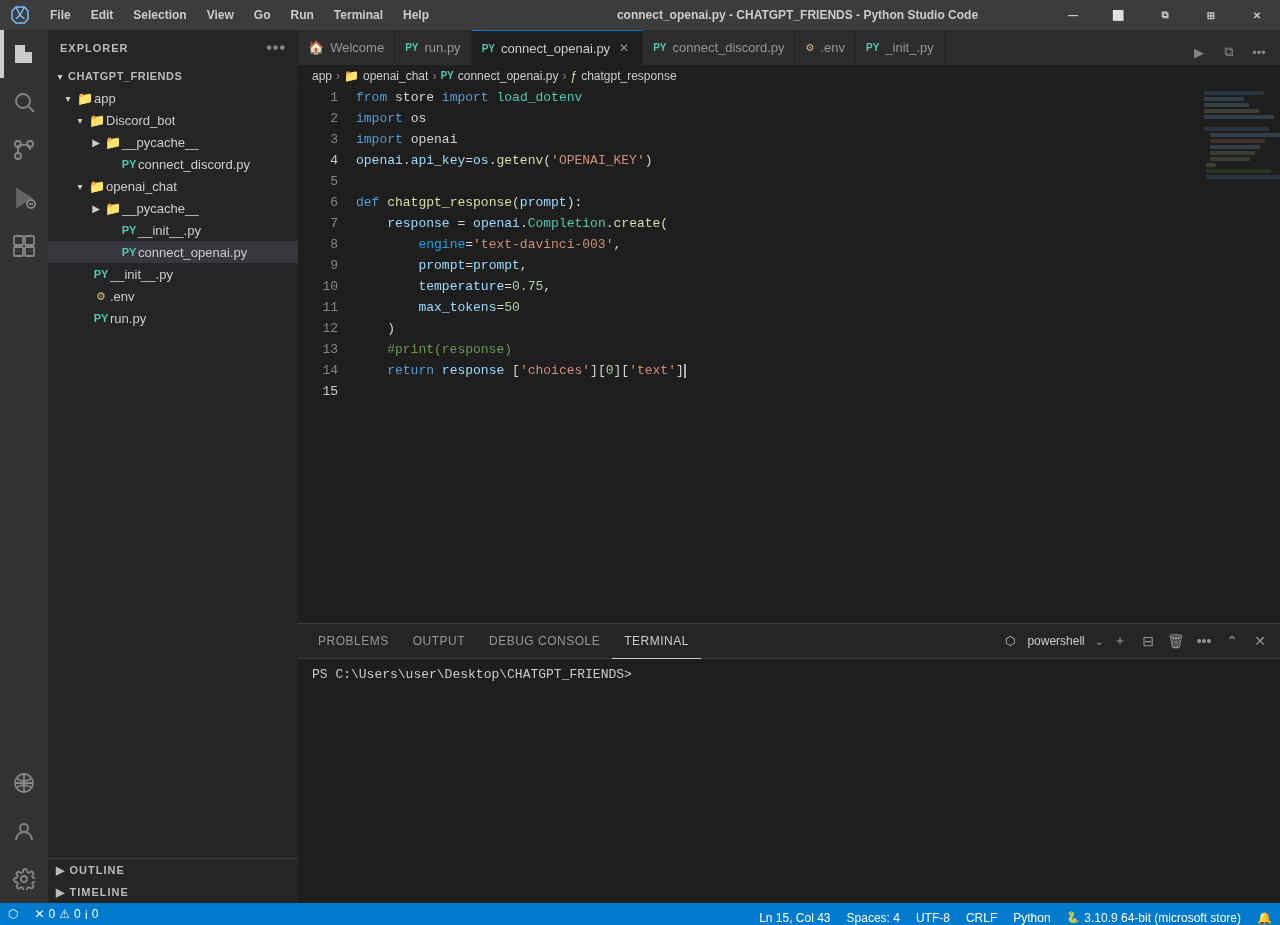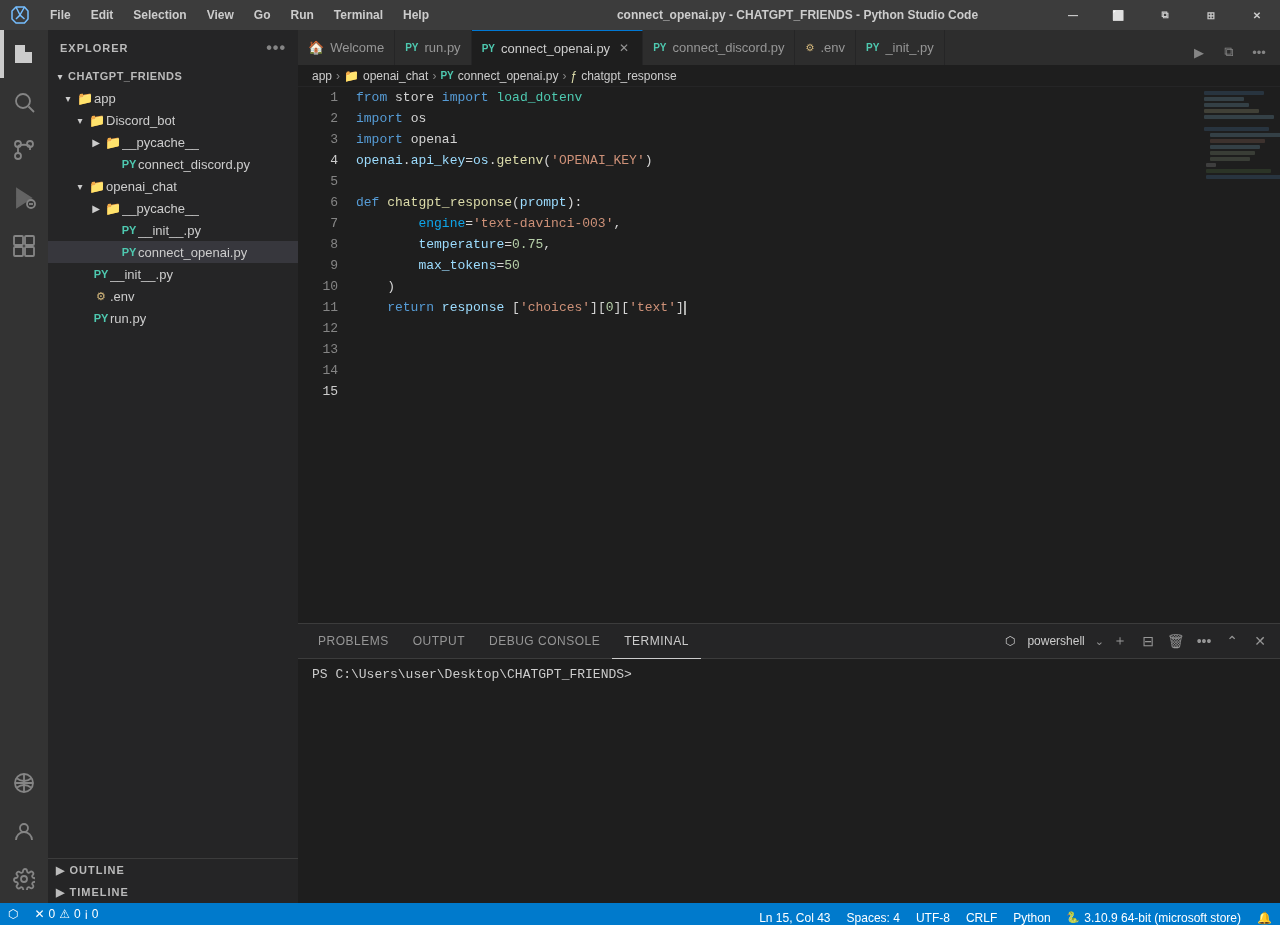--- a/index.html
+++ b/index.html
@@ -675,6 +675,7 @@
 
             <div class="code-line"><span class="kw">def</span> <span class="fn">chatgpt_response</span><span class="punc">(</span><span class="param">prompt</span><span class="punc">):</span></div>
 
+            <div class="code-line"><span style="color:#d4d4d4;">    </span><span style="color:#9cdcfe;">response</span> <span class="op">=</span> <span style="color:#9cdcfe;">openai</span><span class="punc">.</span><span class="cls">Completion</span><span class="punc">.</span><span class="fn">create</span><span class="punc">(</span></div>
 
             <div class="code-line"><span style="color:#d4d4d4;">        </span><span style="color:#0ea5e9;">engine</span><span class="op">=</span><span class="str">'text-davinci-003'</span><span class="punc">,</span></div>
 

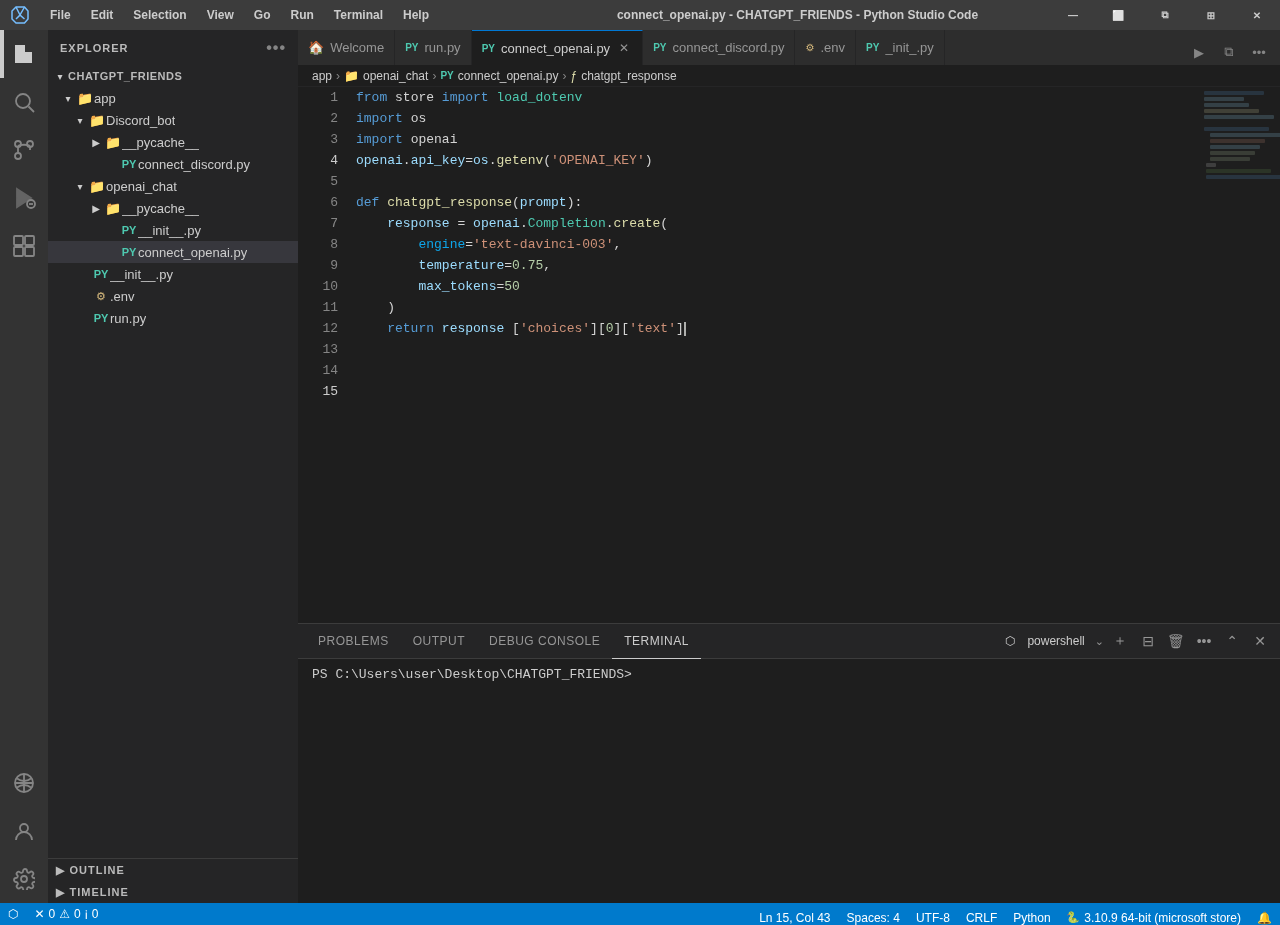--- a/index.html
+++ b/index.html
@@ -679,6 +679,7 @@
 
             <div class="code-line"><span style="color:#d4d4d4;">        </span><span style="color:#0ea5e9;">engine</span><span class="op">=</span><span class="str">'text-davinci-003'</span><span class="punc">,</span></div>
 
+            <div class="code-line"><span style="color:#d4d4d4;">        </span><span style="color:#9cdcfe;">prompt</span><span class="op">=</span><span style="color:#9cdcfe;">prompt</span><span class="punc">,</span></div>
 
             <div class="code-line"><span style="color:#d4d4d4;">        </span><span style="color:#9cdcfe;">temperature</span><span class="op">=</span><span class="num">0.75</span><span class="punc">,</span></div>
 

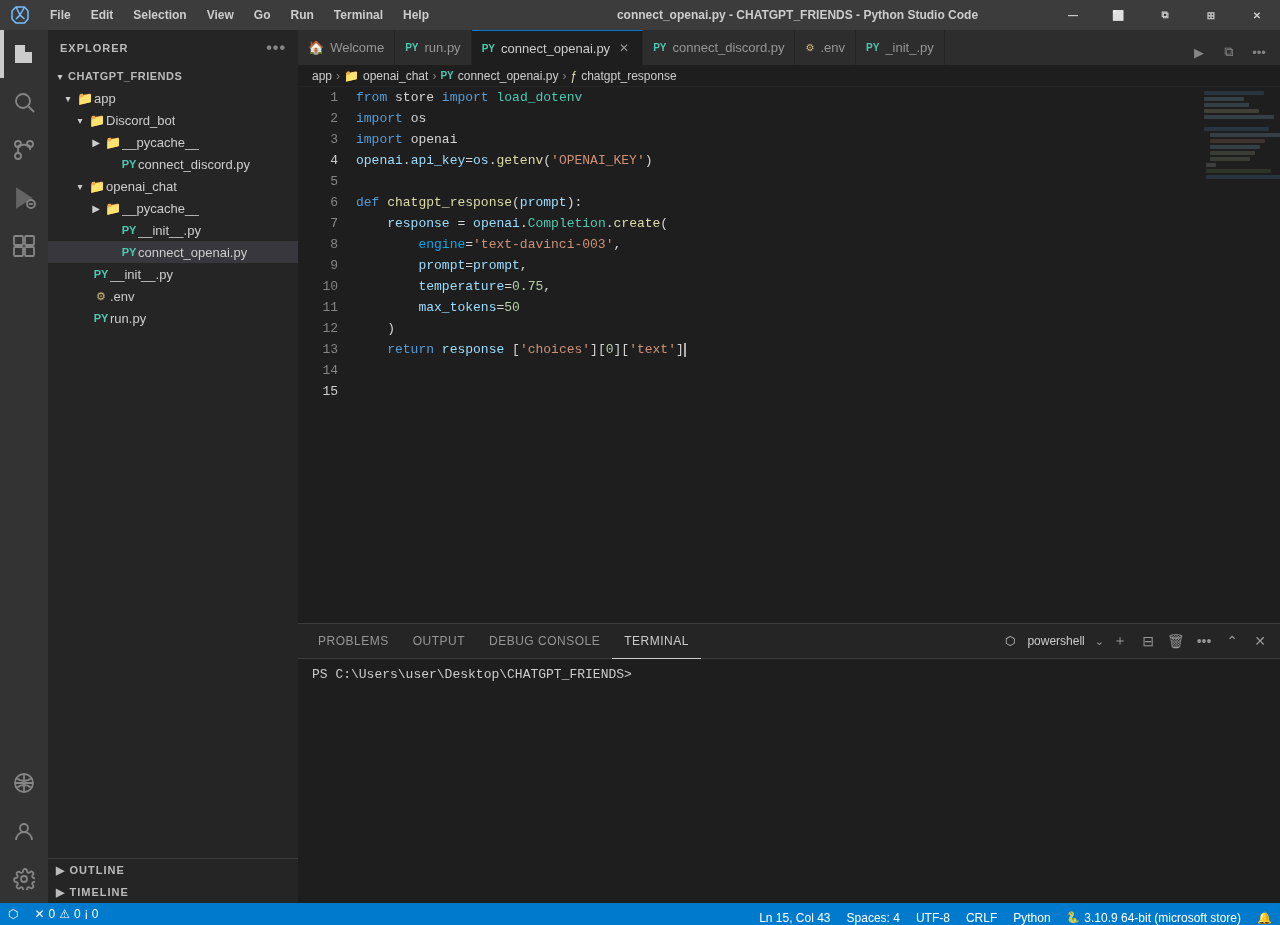--- a/index.html
+++ b/index.html
@@ -687,6 +687,7 @@
 
             <div class="code-line"><span style="color:#d4d4d4;">    )</span></div>
 
+            <div class="code-line"><span class="cm">    #print(response)</span></div>
 
             <div class="code-line"><span style="color:#d4d4d4;">    </span><span class="kw">return</span> <span style="color:#9cdcfe;">response</span> <span class="punc">[</span><span class="str">'choices'</span><span class="punc">][</span><span class="num">0</span><span class="punc">][</span><span class="str">'text'</span><span class="punc">]</span><span class="cursor"></span></div>
           </div>

